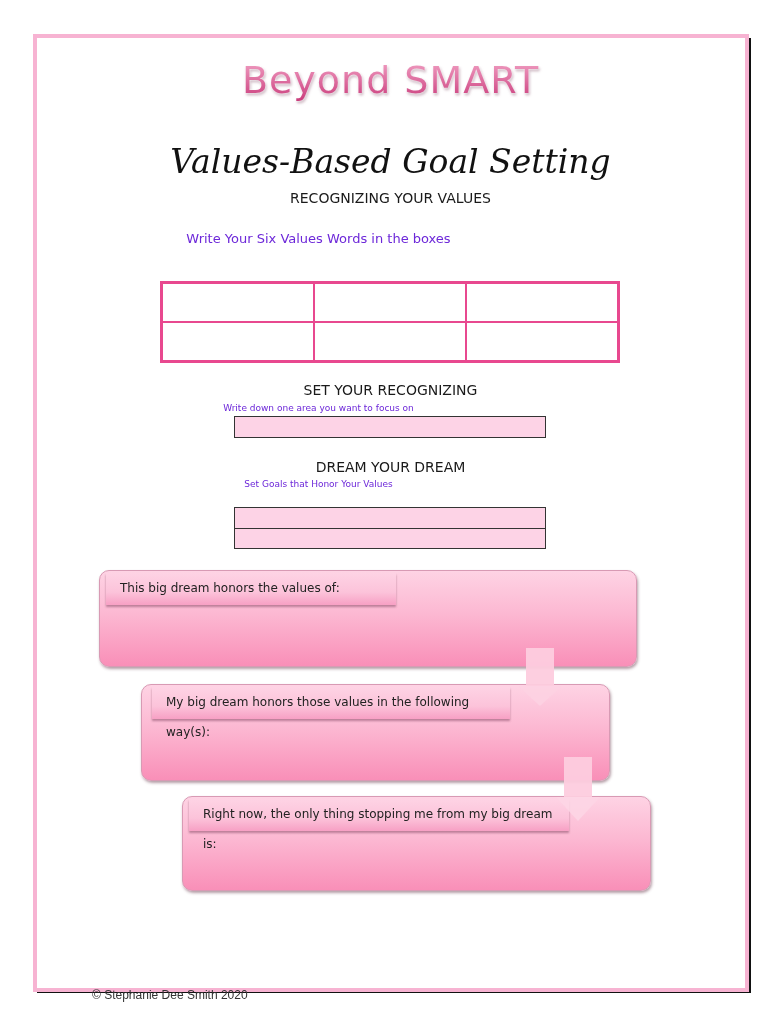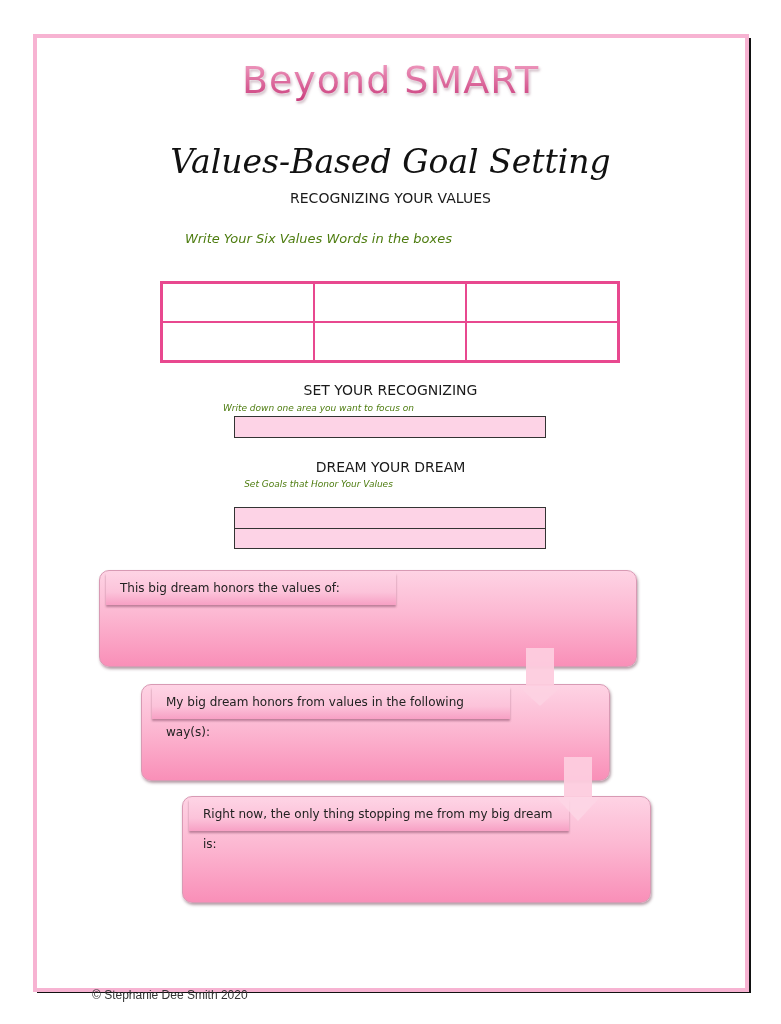--- a/index.html
+++ b/index.html
@@ -33,7 +33,7 @@
   }
   .section-sub {
     left:0; width:637px; text-align:center; font-family:"DejaVu Sans", sans-serif;
-    font-style:italic; color:#4d7c0f;
+    color:#6d28d9;
   }
   .values-grid {
     left:160px; top:281px; width:460px; height:82px;

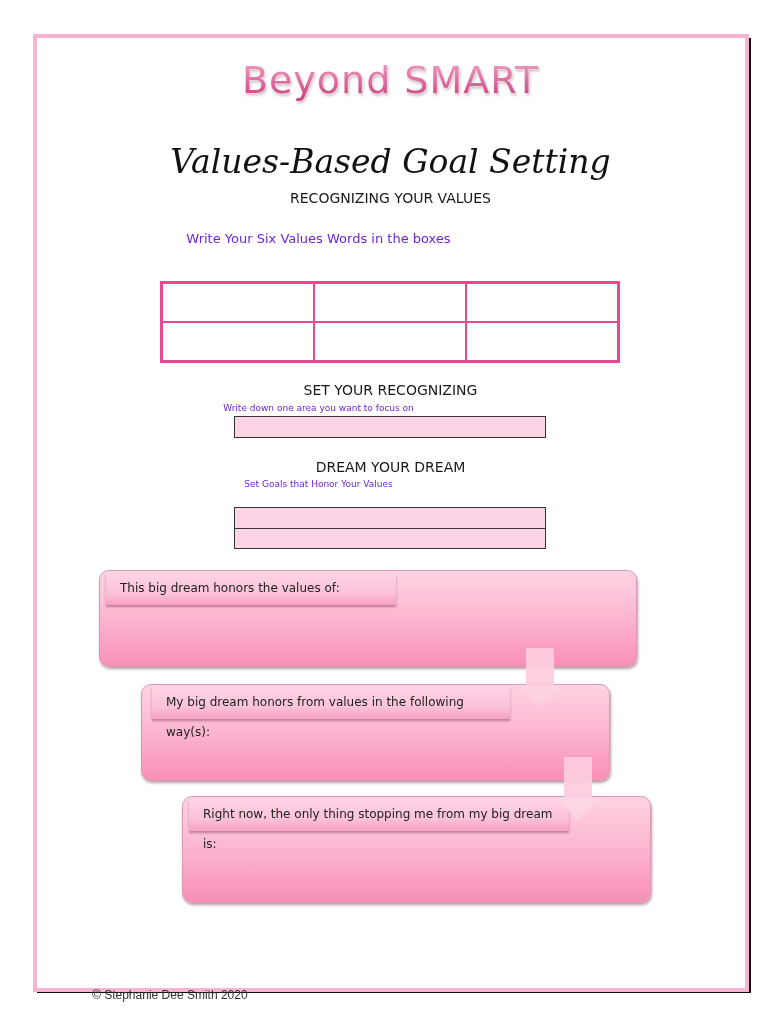--- a/index.html
+++ b/index.html
@@ -101,7 +101,7 @@
 </div>
 
 <div class="abs dream-box" style="left:141px; top:684px; width:469px; height:97px;">
-  <div class="dream-label" style="width:358px; left:10px;">My big dream honors from values in the following way(s):</div>
+  <div class="dream-label" style="width:358px; left:10px;">My big dream honors those values in the following way(s):</div>
 </div>
 
 <div class="abs" style="left:518px; top:648px; width:45px; height:60px;">

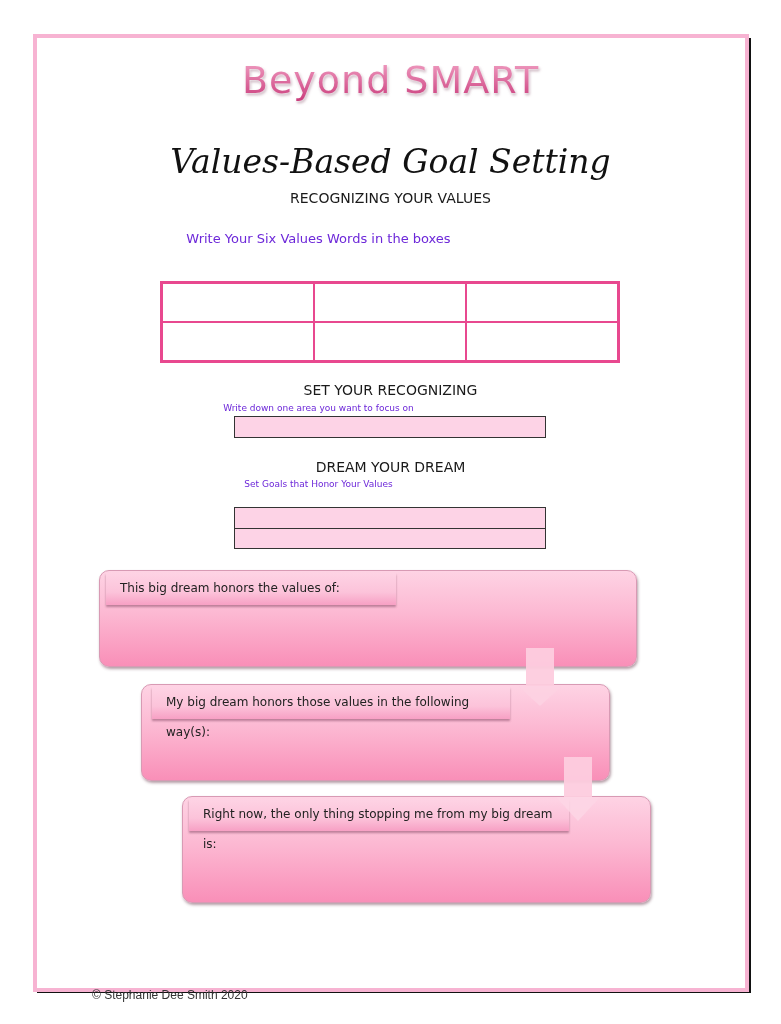--- a/index.html
+++ b/index.html
@@ -109,7 +109,7 @@
   <div style="position:absolute; left:0; top:38px; width:0; height:0; border-left:22px solid transparent; border-right:22px solid transparent; border-top:20px solid rgba(253,210,226,.9);"></div>
 </div>
 
-<div class="abs dream-box" style="left:182px; top:796px; width:469px; height:107px;">
+<div class="abs dream-box" style="left:182px; top:796px; width:469px; height:95px;">
   <div class="dream-label" style="width:380px; left:6px;">Right now, the only thing stopping me from my big dream is:</div>
 </div>
 

